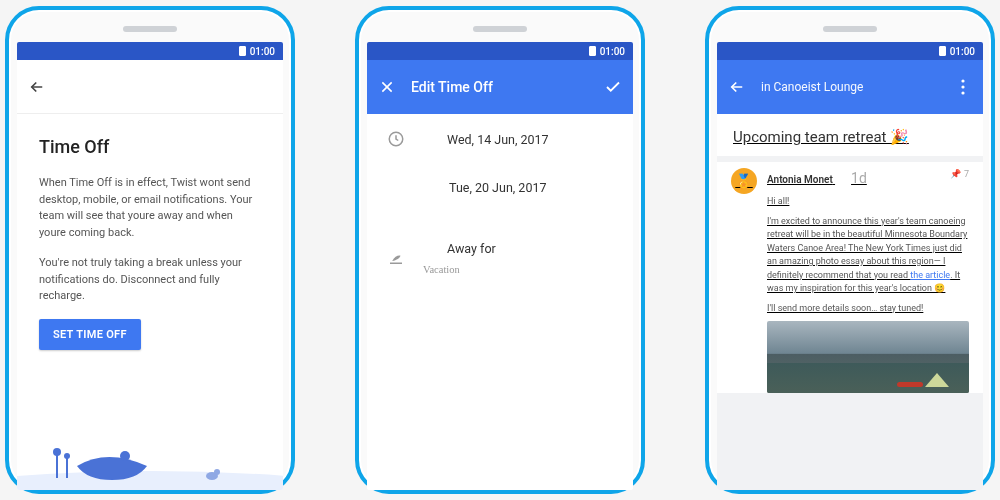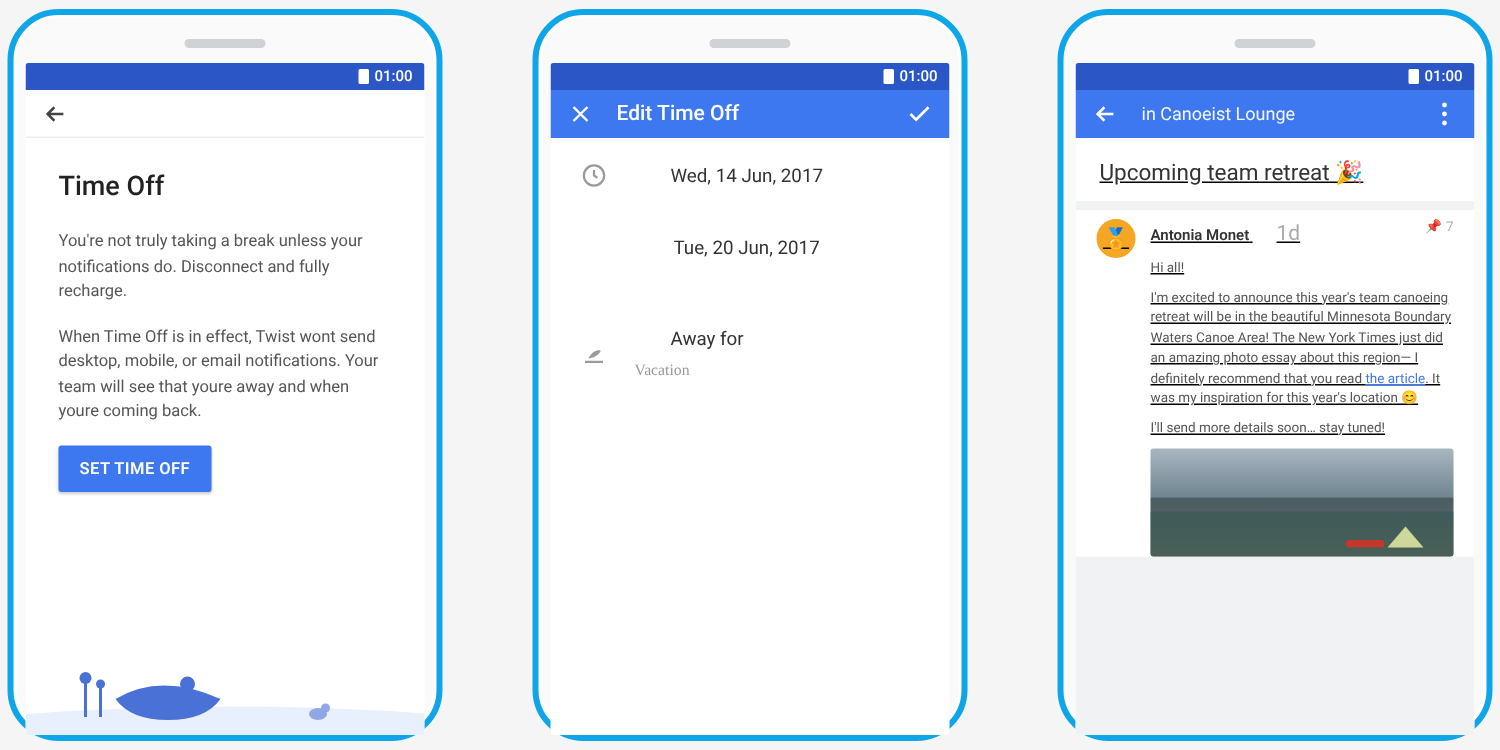--- a/index.html
+++ b/index.html
@@ -10,7 +10,7 @@
   .screen { background: #fff; border-radius: 2px; height: 448px; overflow: hidden; position: relative; display: flex; flex-direction: column; }
   .statusbar { height: 18px; background: #2a56c6; color: #fff; display: flex; justify-content: flex-end; align-items: center; padding: 0 8px; font-size: 10px; font-weight: 500; gap: 4px; }
   .battery { width: 7px; height: 10px; border: 1px solid #fff; border-radius: 1px; position: relative; background: #fff; }
-  .appbar { height: 32px; background: #3e78f1; color: #fff; display: flex; align-items: center; padding: 0 10px; gap: 14px; }
+  .appbar { height: 54px; background: #3e78f1; color: #fff; display: flex; align-items: center; padding: 0 10px; gap: 14px; }
   .appbar.light { background: #fff; color: #444; border-bottom: 1px solid #eee; }
   .appbar .title { font-size: 14px; font-weight: 500; flex: 1; }
   .appbar .light-title { font-size: 12px; opacity: .95; flex: 1; }

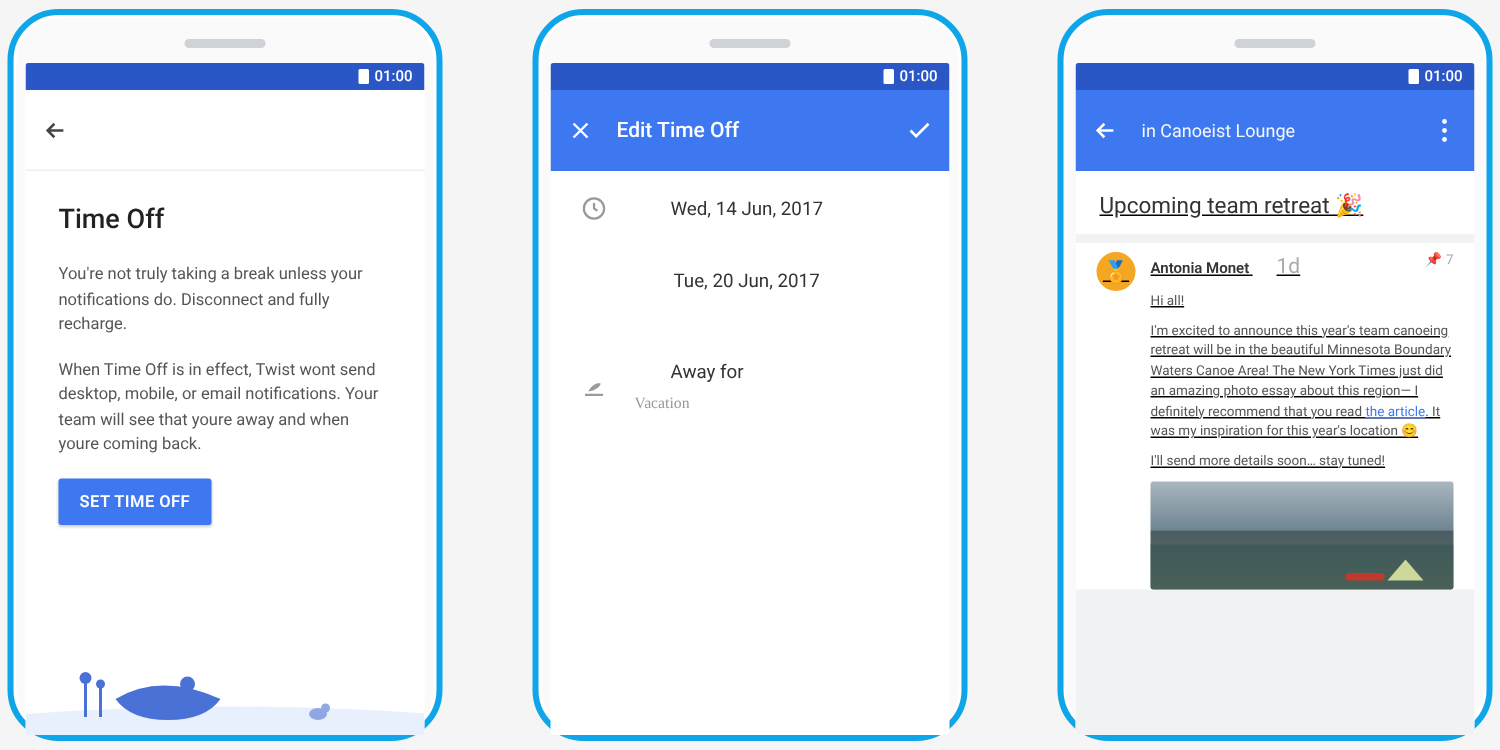--- a/index.html
+++ b/index.html
@@ -67,8 +67,8 @@
       </div>
       <div class="content">
         <h1>Time Off</h1>
+        <p>When Time Off is in effect, Twist wont send desktop, mobile, or email notifications. Your team will see that youre away and when youre coming back.</p>
         <p>You're not truly taking a break unless your notifications do. Disconnect and fully recharge.</p>
-        <p>When Time Off is in effect, Twist wont send desktop, mobile, or email notifications. Your team will see that youre away and when youre coming back.</p>
         <span class="cta">SET TIME OFF</span>
         <svg class="illus" viewBox="0 0 270 90" preserveAspectRatio="xMidYMax meet">
           <path d="M0 70 Q135 60 270 70 L270 90 L0 90 Z" fill="#e8effd"></path>

